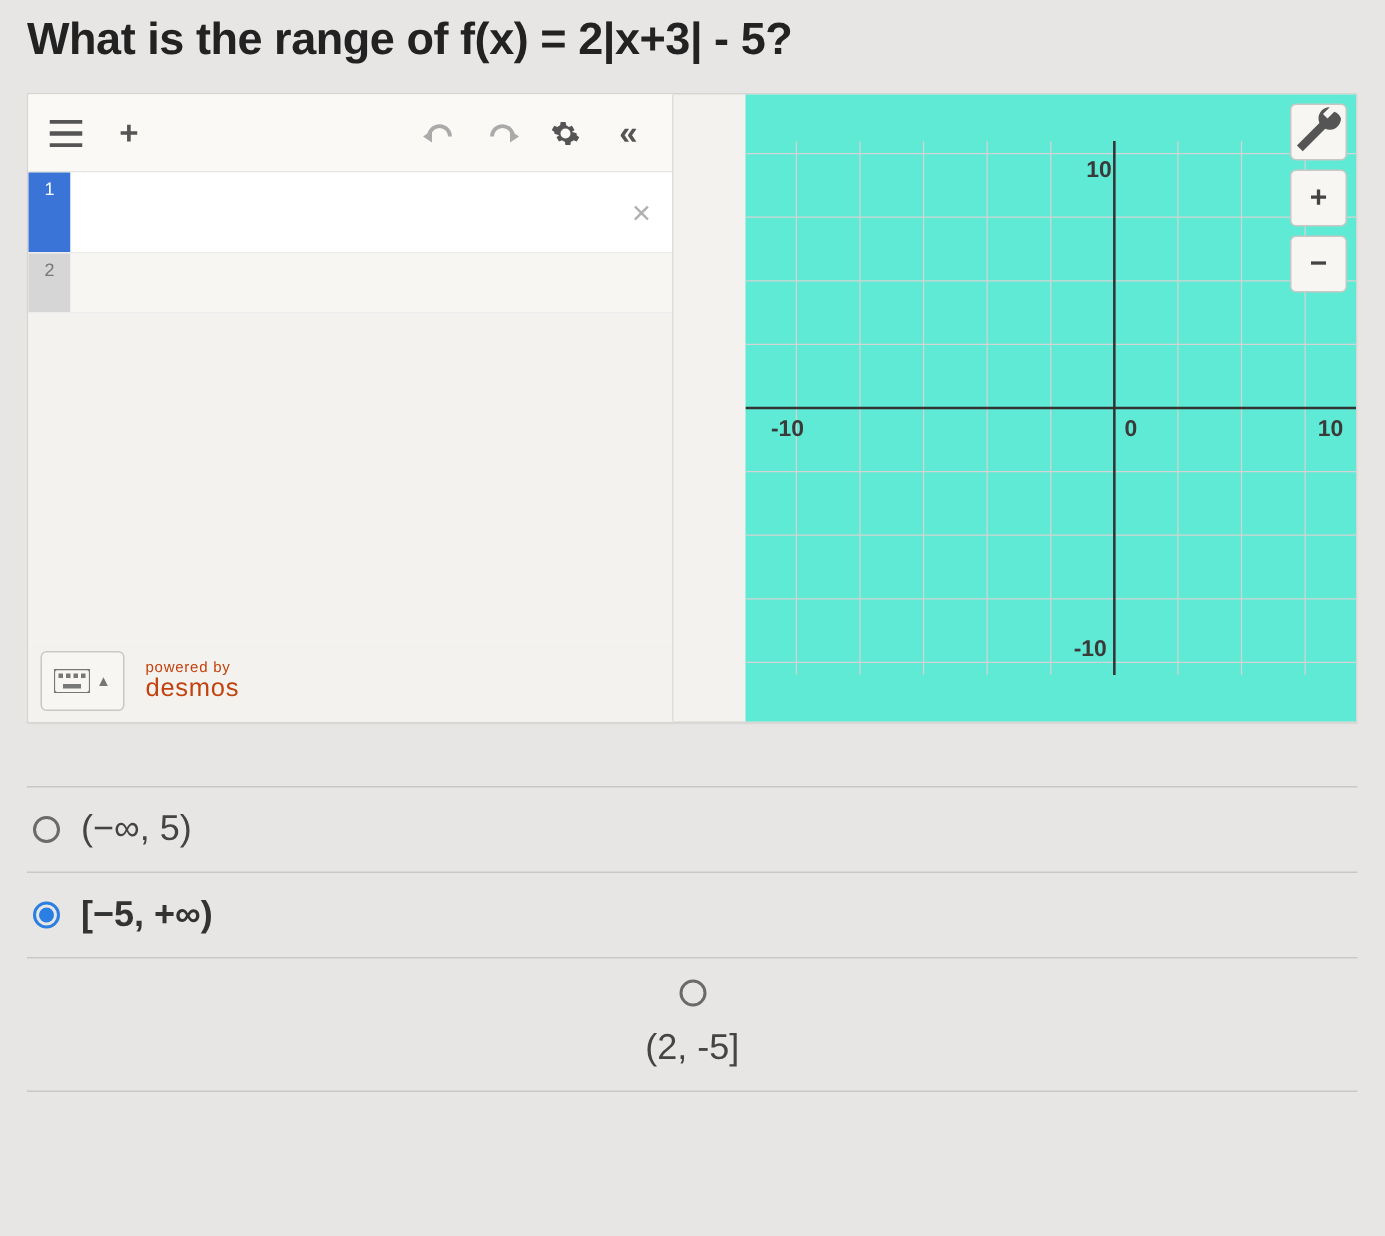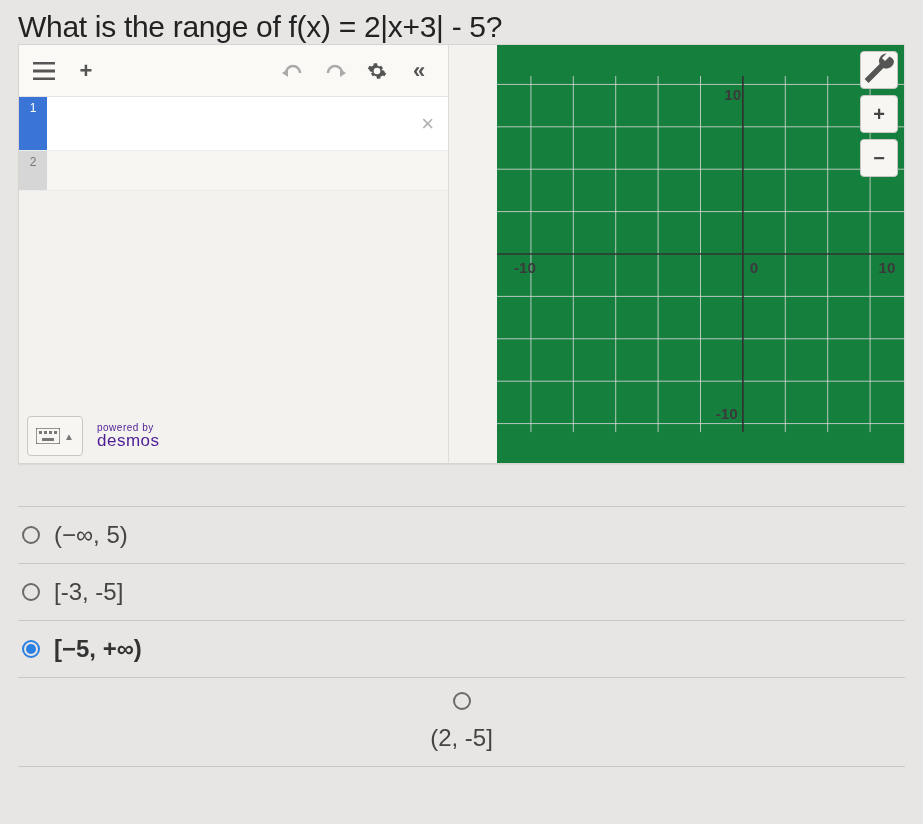--- a/index.html
+++ b/index.html
@@ -13,7 +13,8 @@
   }
   .question {
     font-size: 30px;
-    font-weight: 400;
+    font-weight: 700;
+    margin-bottom: 18px;
     letter-spacing: -0.3px;
   }
   .widget {

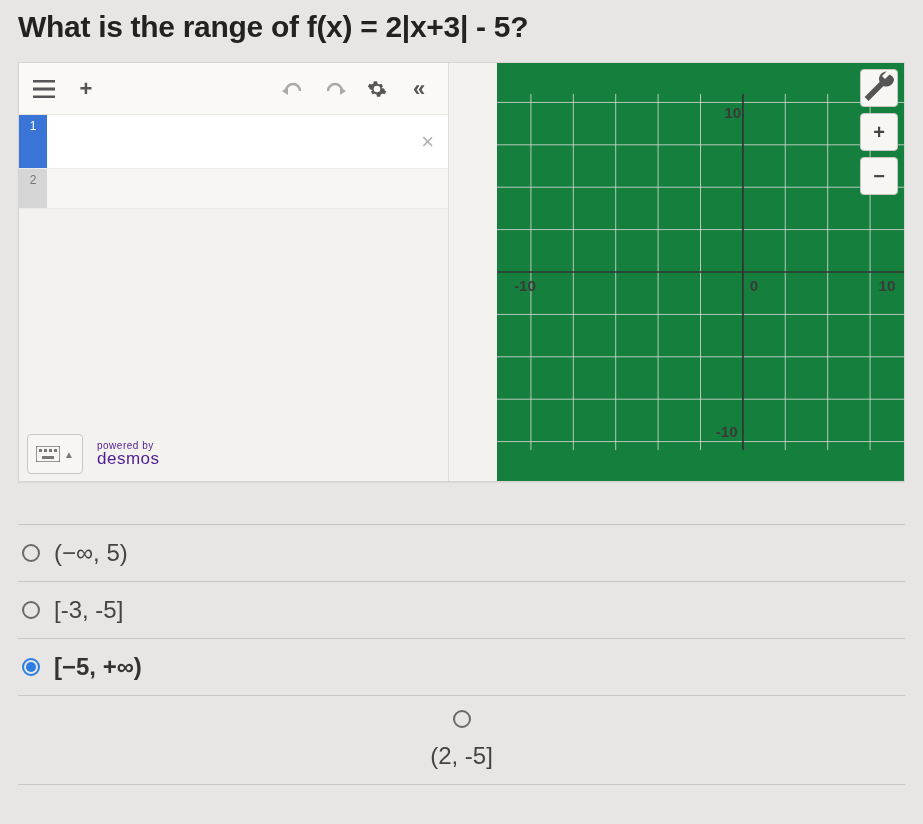--- a/index.html
+++ b/index.html
@@ -116,7 +116,7 @@
   .graph-panel {
     flex: 1;
     position: relative;
-    background: #15803d;
+    background: #5eead4;
     margin-left: 48px;
   }
   .graph-panel svg { width: 100%; height: 100%; }

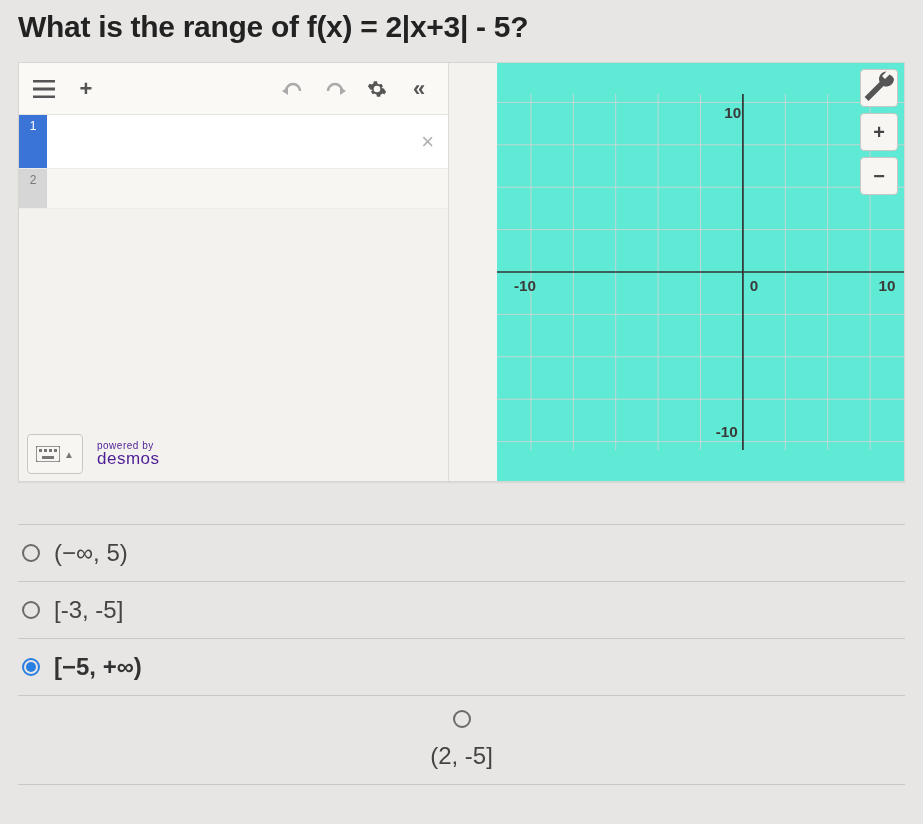--- a/index.html
+++ b/index.html
@@ -108,7 +108,7 @@
     color:#555;
   }
   .desmos-logo {
-    color:#4c1d95;
+    color:#c2410c;
     letter-spacing: 0.5px;
   }
   .desmos-logo .pow { font-size: 10px; display:block; margin-bottom: -2px;}

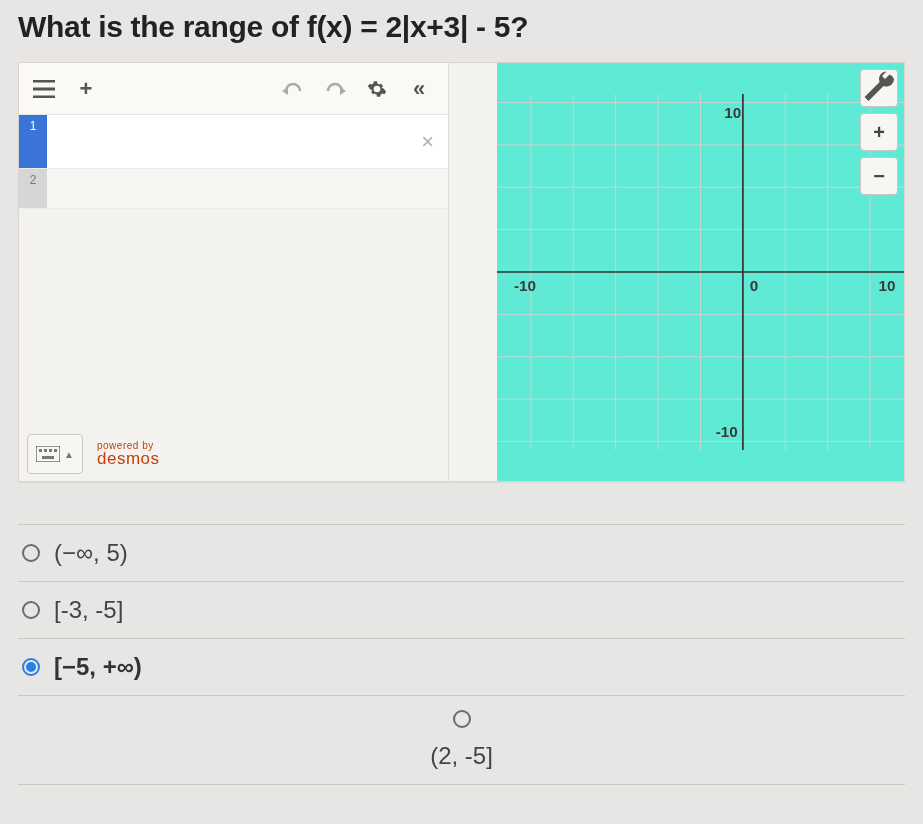--- a/index.html
+++ b/index.html
@@ -284,10 +284,6 @@
     <span>(−∞, 5)</span>
   </div>
   <div class="answer-row">
-    <span class="radio"></span>
-    <span>[-3, -5]</span>
-  </div>
-  <div class="answer-row">
     <span class="radio selected">
         <span class="dot"></span>
       </span>

